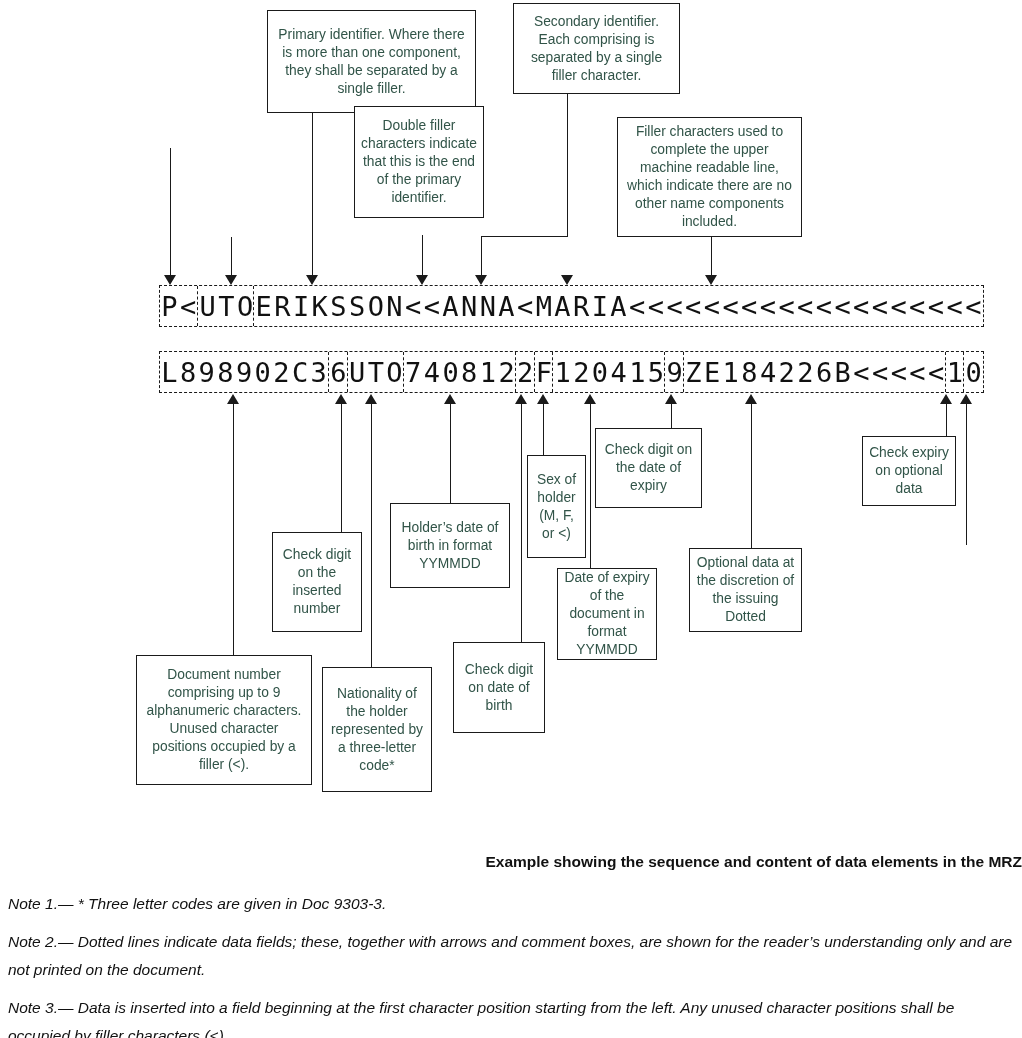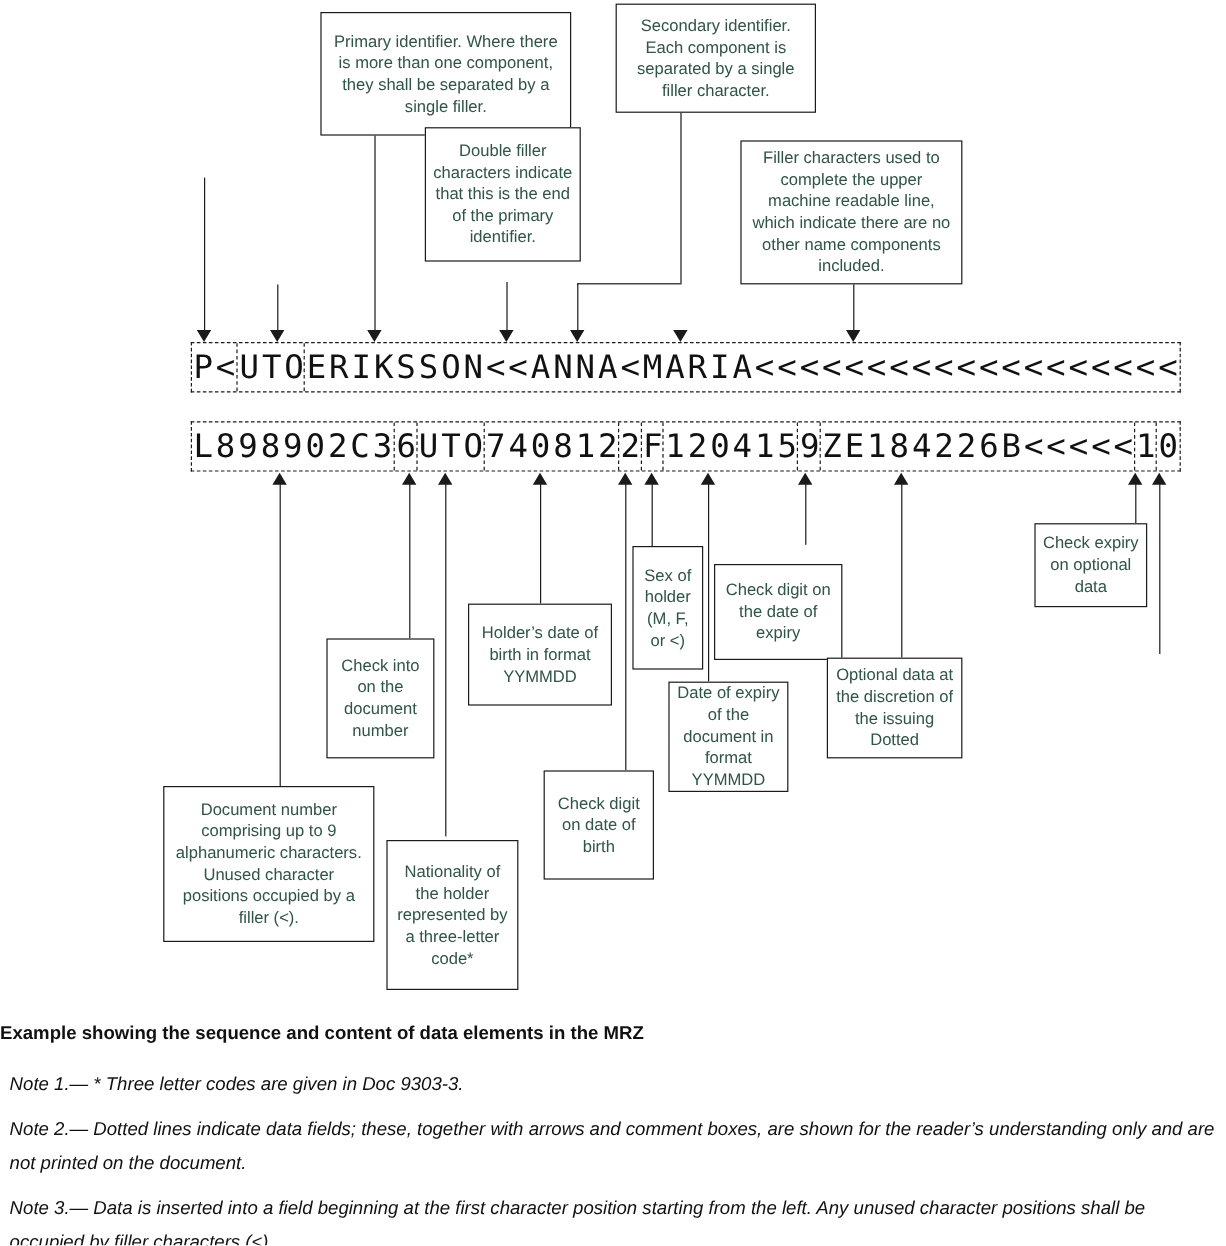--- a/index.html
+++ b/index.html
@@ -43,7 +43,7 @@
     <span>Double filler characters indicate that this is the end of the primary identifier.</span>
   </div>
   <div class="cbox" style="left:513px;top:3px;width:167px;height:91px">
-    <span>Secondary identifier. Each component is separated by a single filler character.</span>
+    <span>Secondary identifier. Each comprising is separated by a single filler character.</span>
   </div>
   <div class="cbox" style="left:617px;top:117px;width:185px;height:120px">
     <span>Filler characters used to complete the upper machine readable line, which indicate there are no other name components included.</span>

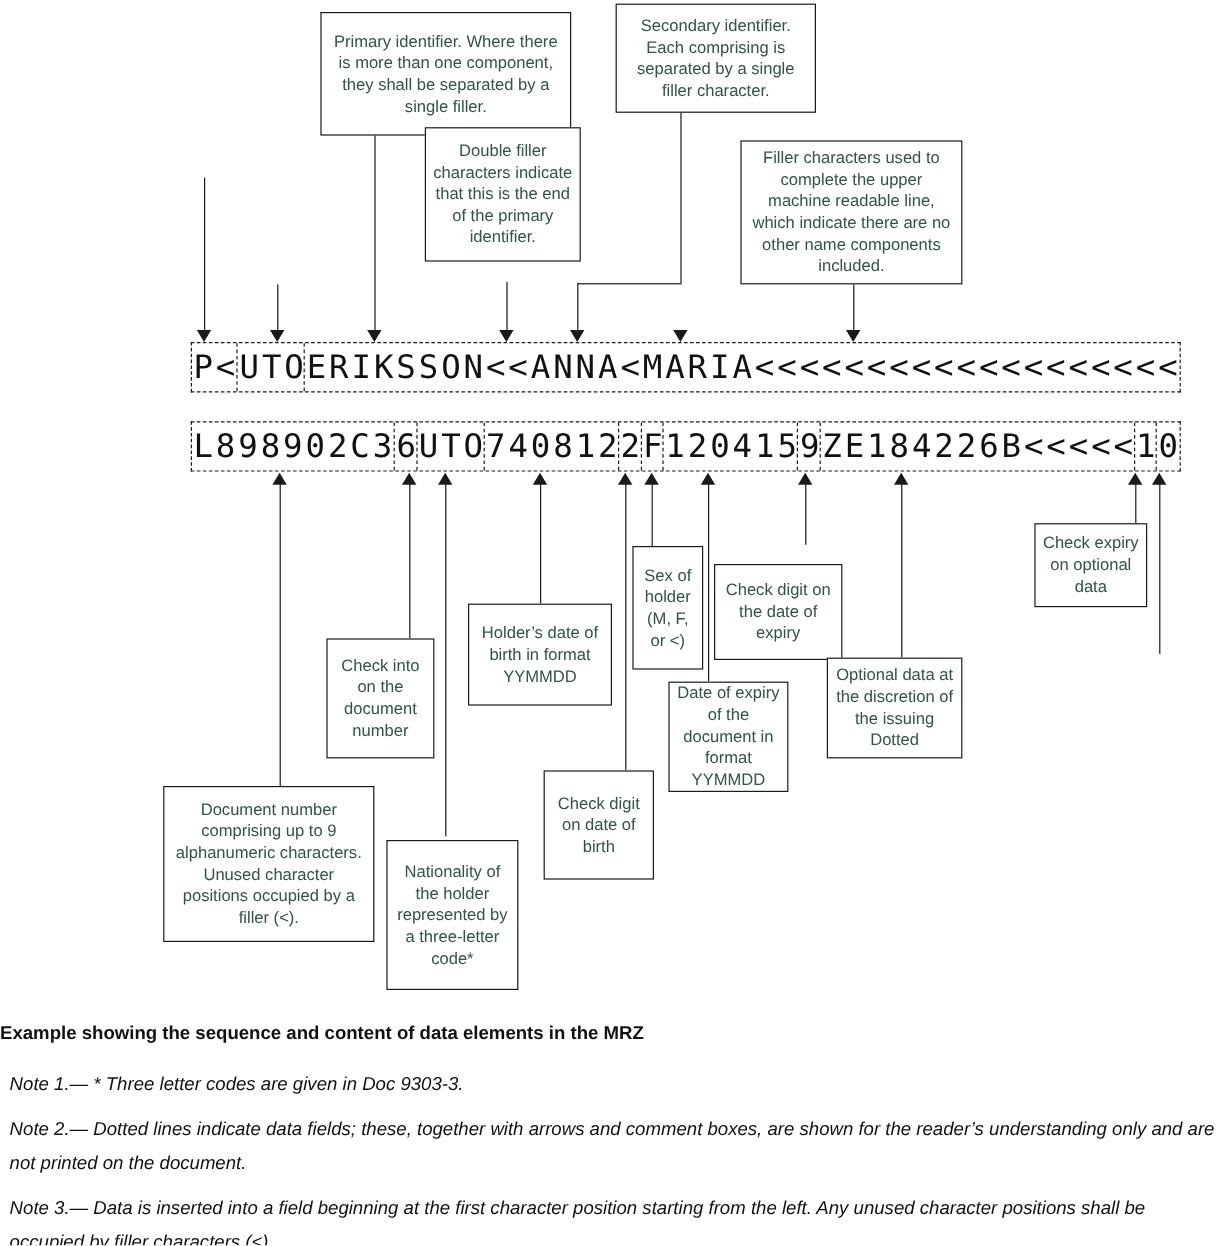--- a/index.html
+++ b/index.html
@@ -242,7 +242,7 @@
   <div class="cbox" style="left:527px;top:455px;width:59px;height:103px">
     <span>Sex of holder (M, F, or &lt;)</span>
   </div>
-  <div class="cbox" style="left:595px;top:470px;width:107px;height:80px">
+  <div class="cbox" style="left:595px;top:428px;width:107px;height:80px">
     <span>Check digit on the date of expiry</span>
   </div>
   <div class="cbox" style="left:557px;top:568px;width:100px;height:92px">

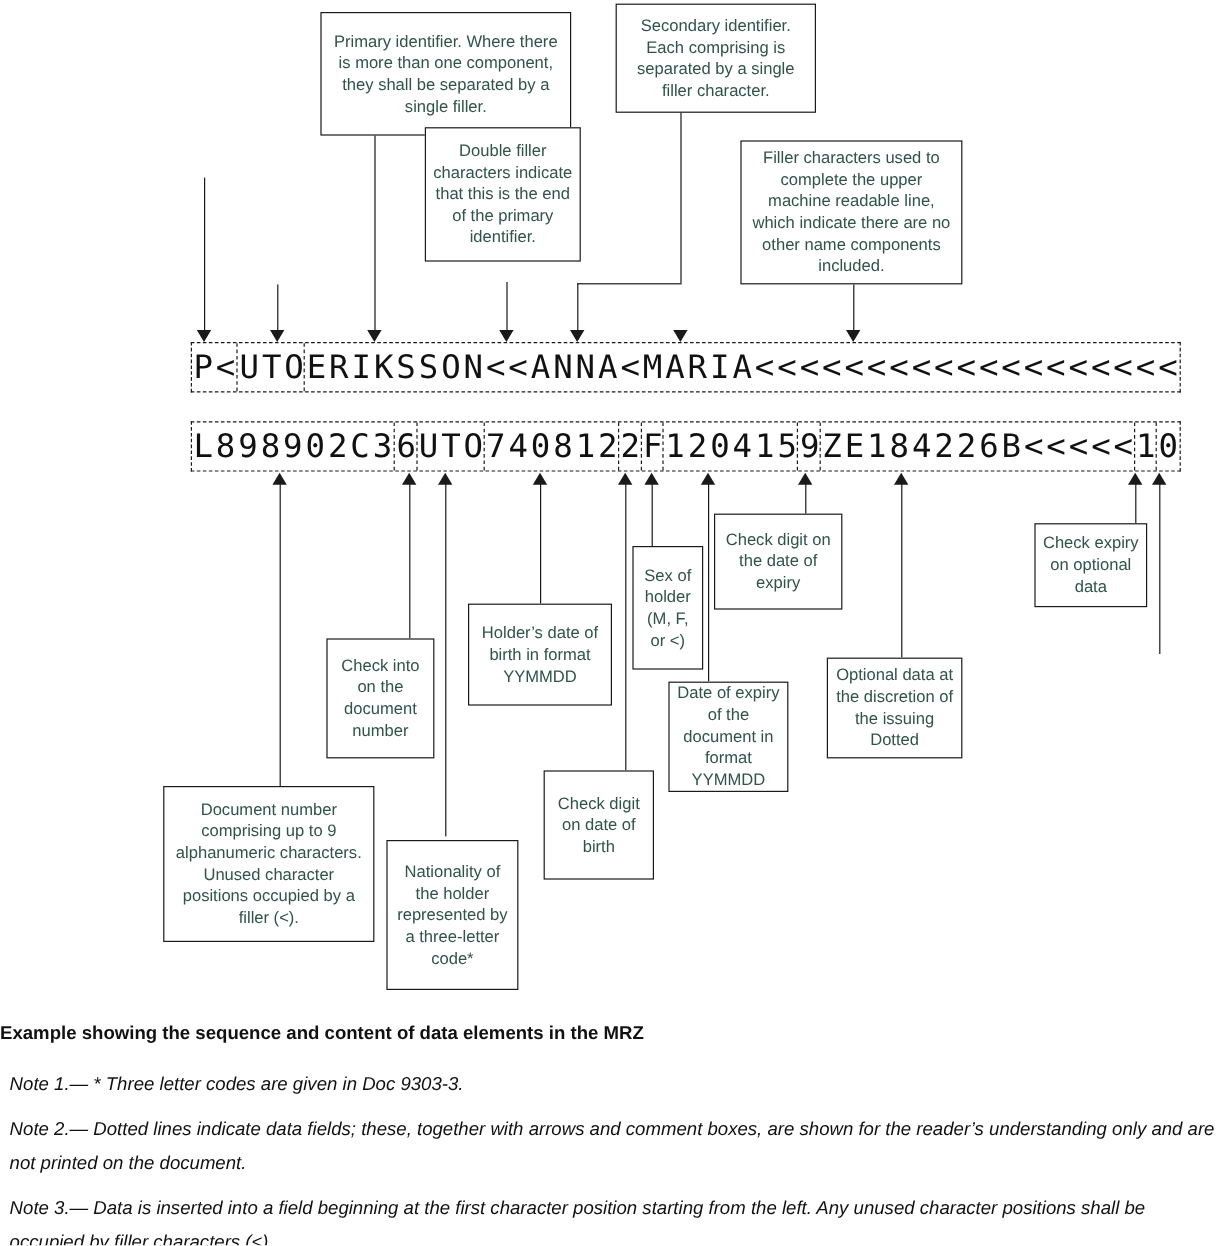--- a/index.html
+++ b/index.html
@@ -225,7 +225,7 @@
   <div class="vline" style="left:966px;top:403px;height:142px"></div>
 
   <div class="cbox" style="left:272px;top:532px;width:90px;height:100px">
-    <span>Check into on the document number</span>
+    <span>Check digit on the inserted number</span>
   </div>
   <div class="cbox" style="left:390px;top:503px;width:120px;height:85px">
     <span>Holder’s date of birth in format YYMMDD</span>

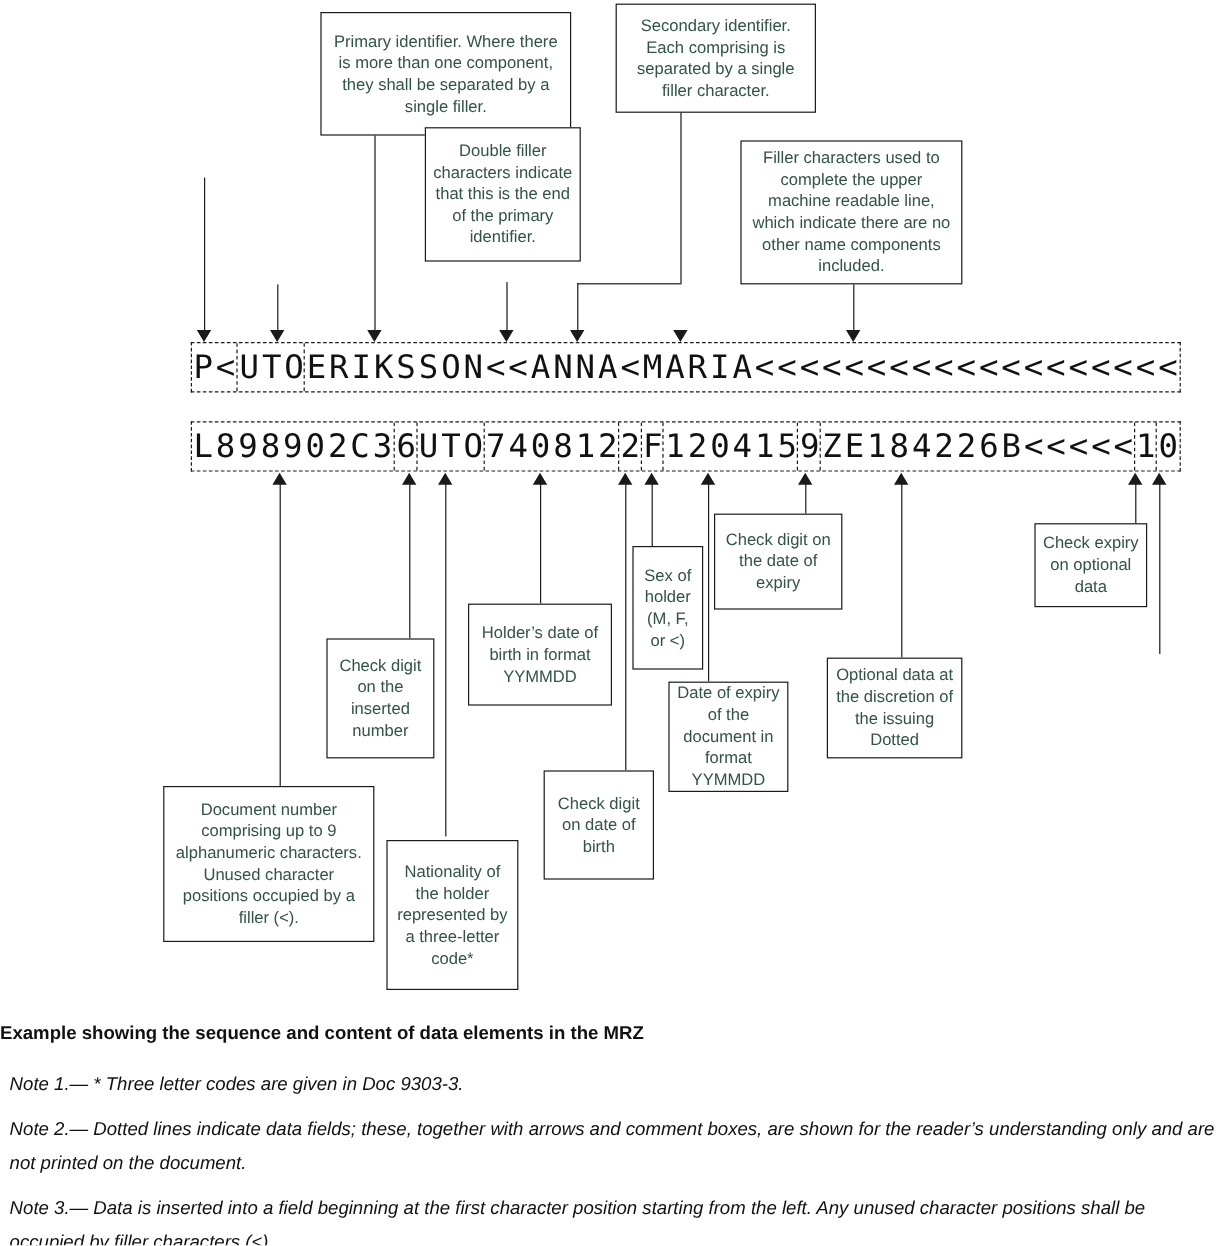--- a/index.html
+++ b/index.html
@@ -233,7 +233,7 @@
   <div class="cbox" style="left:136px;top:655px;width:176px;height:130px">
     <span>Document number comprising up to 9 alphanumeric characters. Unused character positions occupied by a filler (&lt;).</span>
   </div>
-  <div class="cbox" style="left:322px;top:700px;width:110px;height:125px">
+  <div class="cbox" style="left:322px;top:667px;width:110px;height:125px">
     <span>Nationality of the holder represented by a three-letter code*</span>
   </div>
   <div class="cbox" style="left:453px;top:642px;width:92px;height:91px">

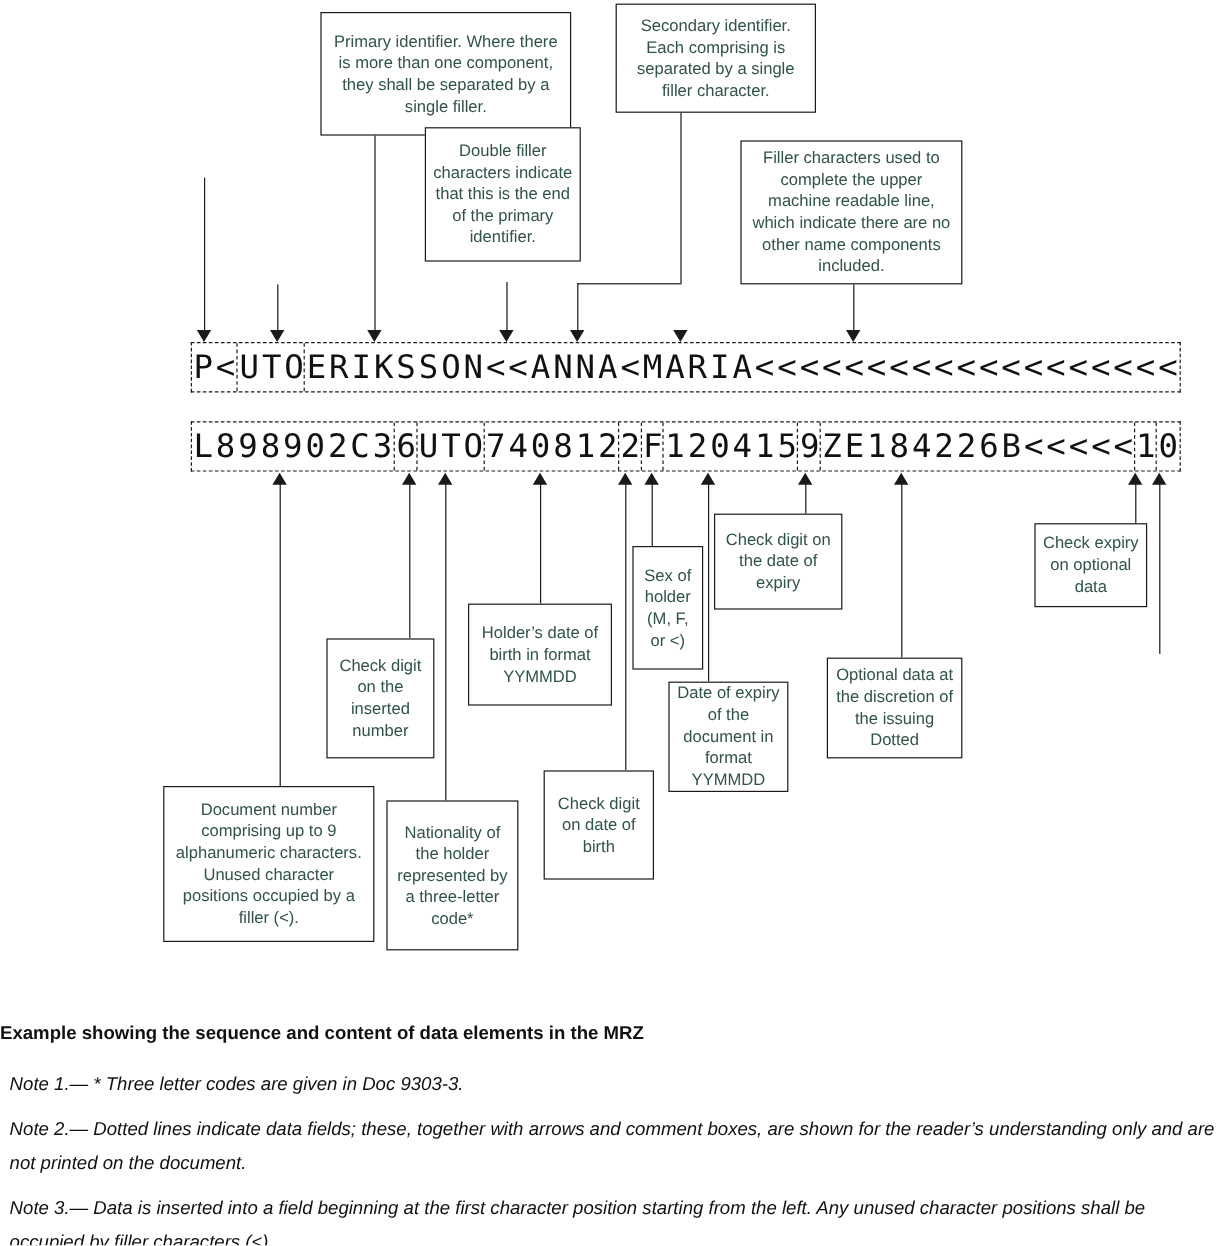--- a/index.html
+++ b/index.html
@@ -25,7 +25,7 @@
   .mrz-cell span{display:inline-block;width:18.68px;text-align:center;flex:none;
        font-family:"DejaVu Sans Mono",monospace;font-size:27px;color:#111;}
   
-  .caption{position:absolute;left:0;top:853px;width:1022px;text-align:left;
+  .caption{position:absolute;left:0;top:853px;width:1022px;text-align:right;
        font-weight:bold;font-size:15.5px;color:#111;}
   .notes{position:absolute;left:8px;top:890px;width:1008px;font-style:italic;
        font-size:15.5px;line-height:28px;color:#111;}

